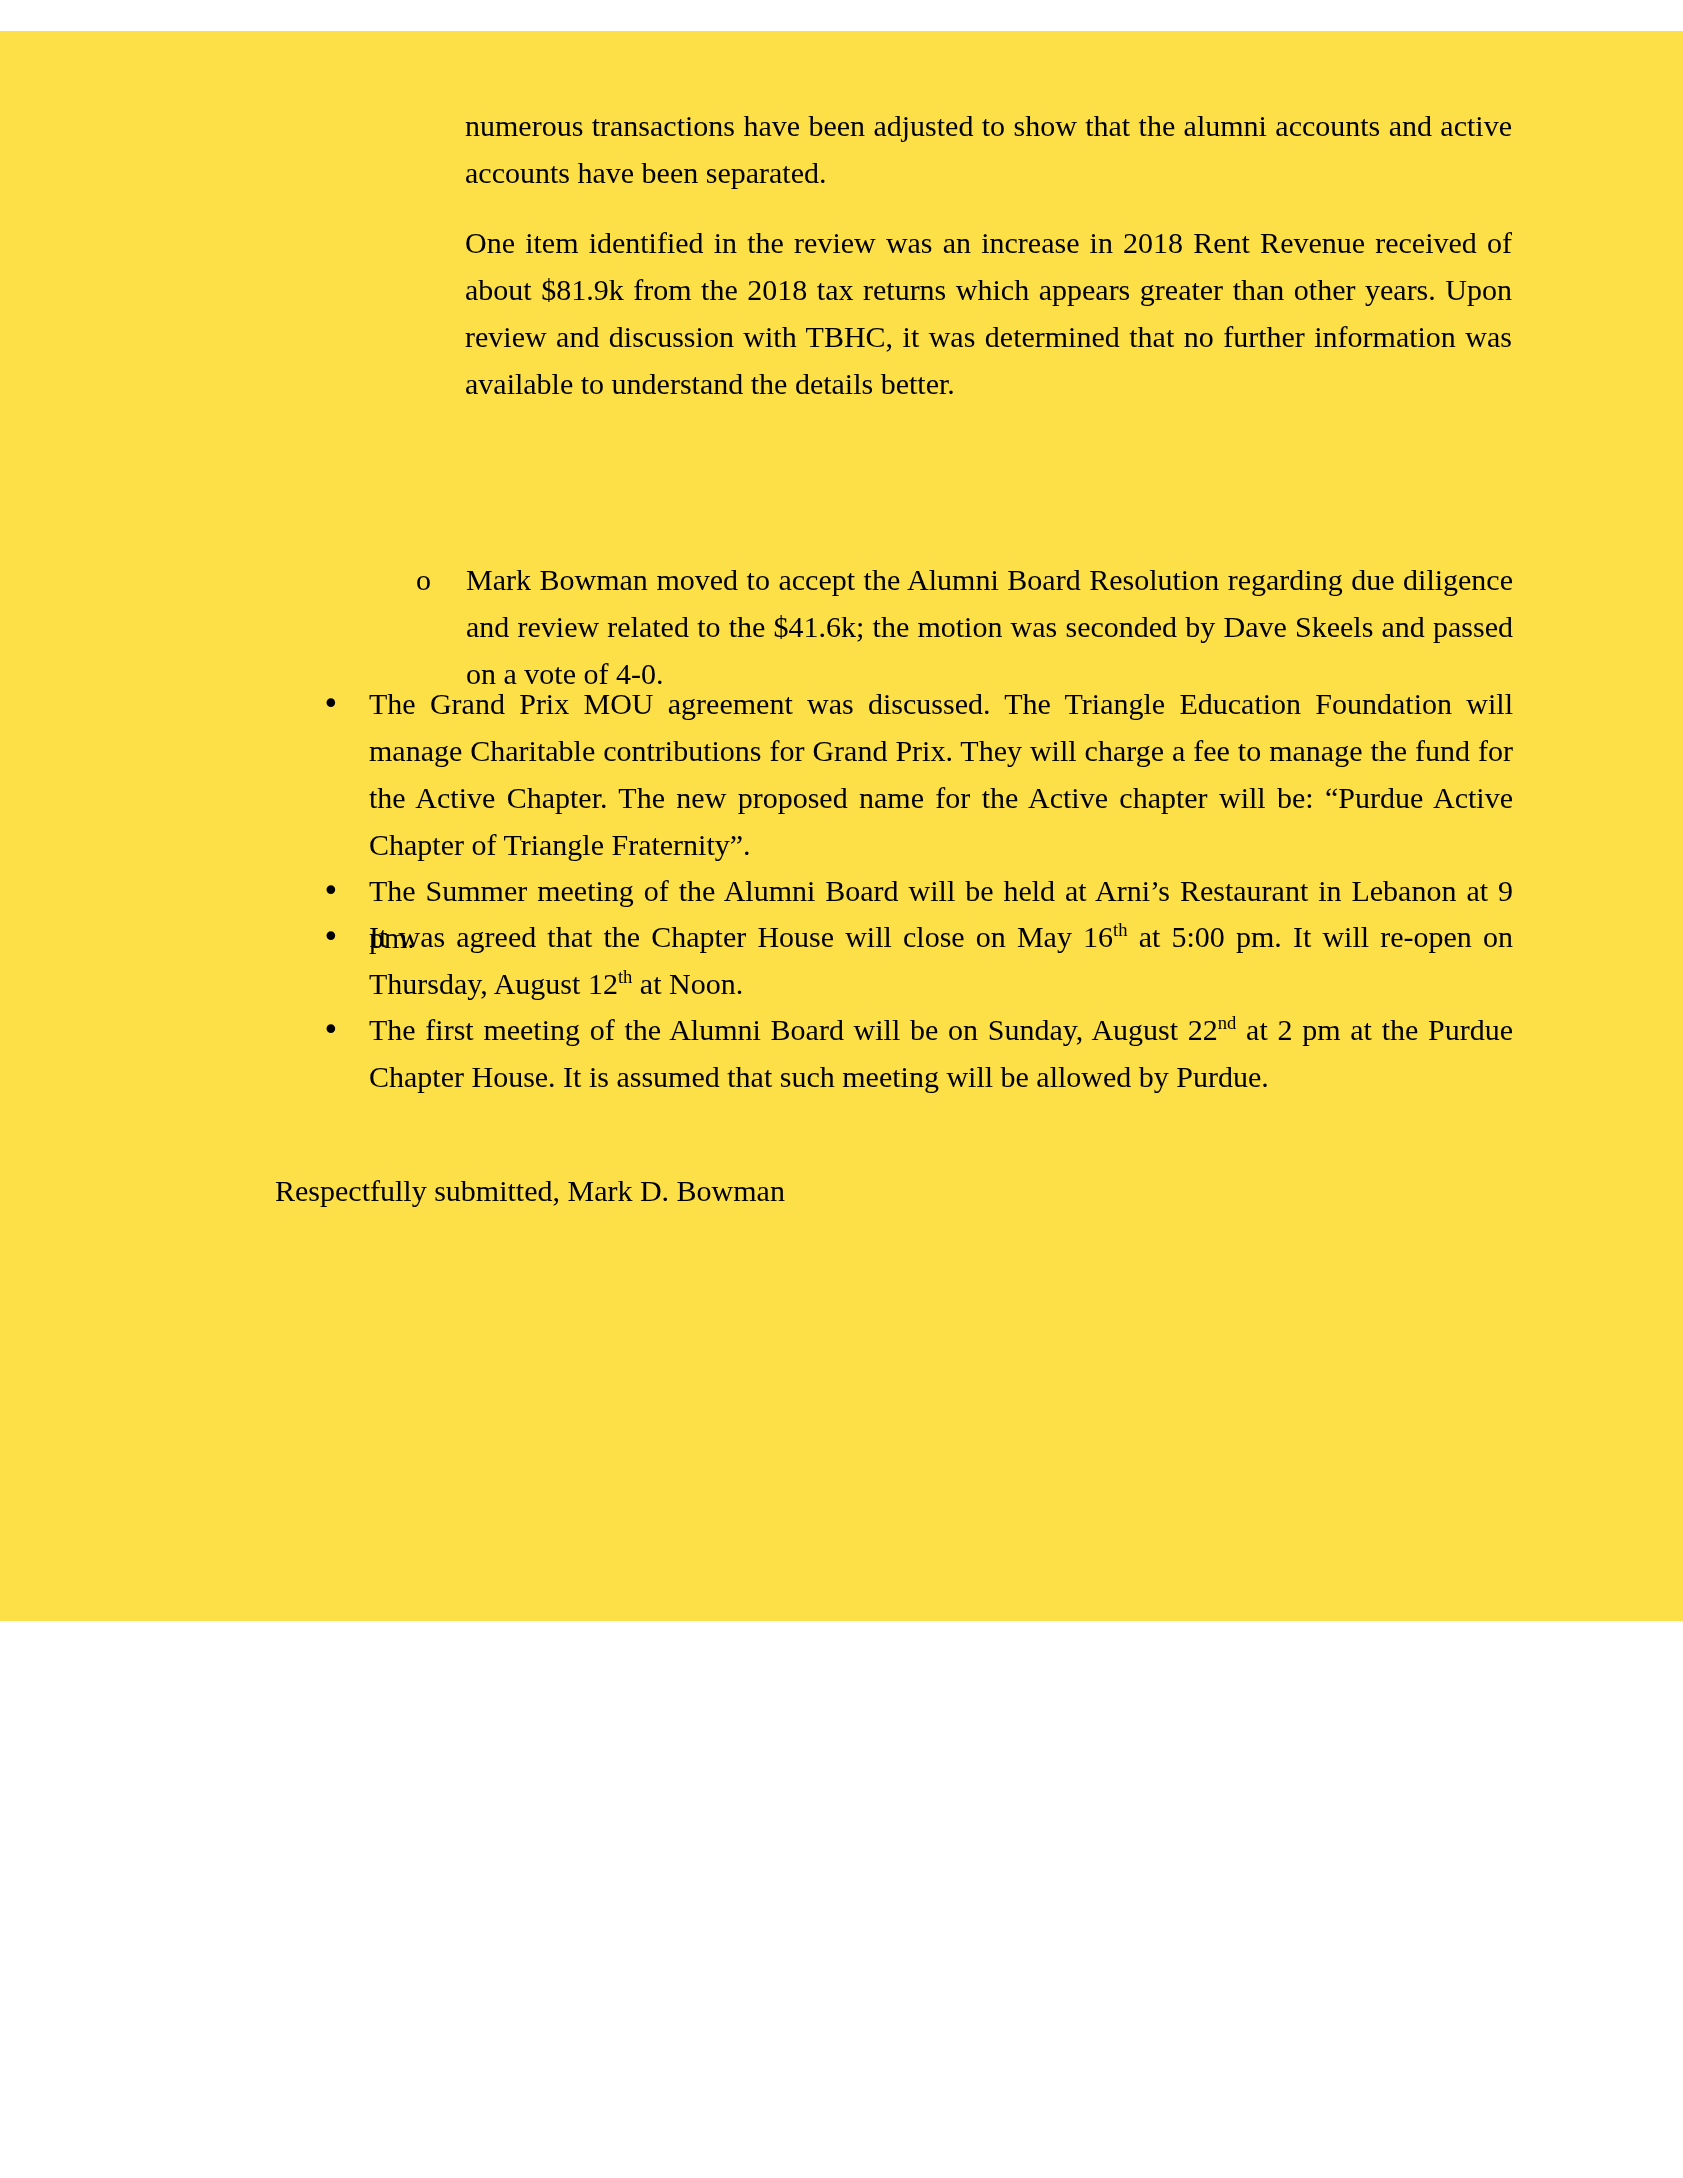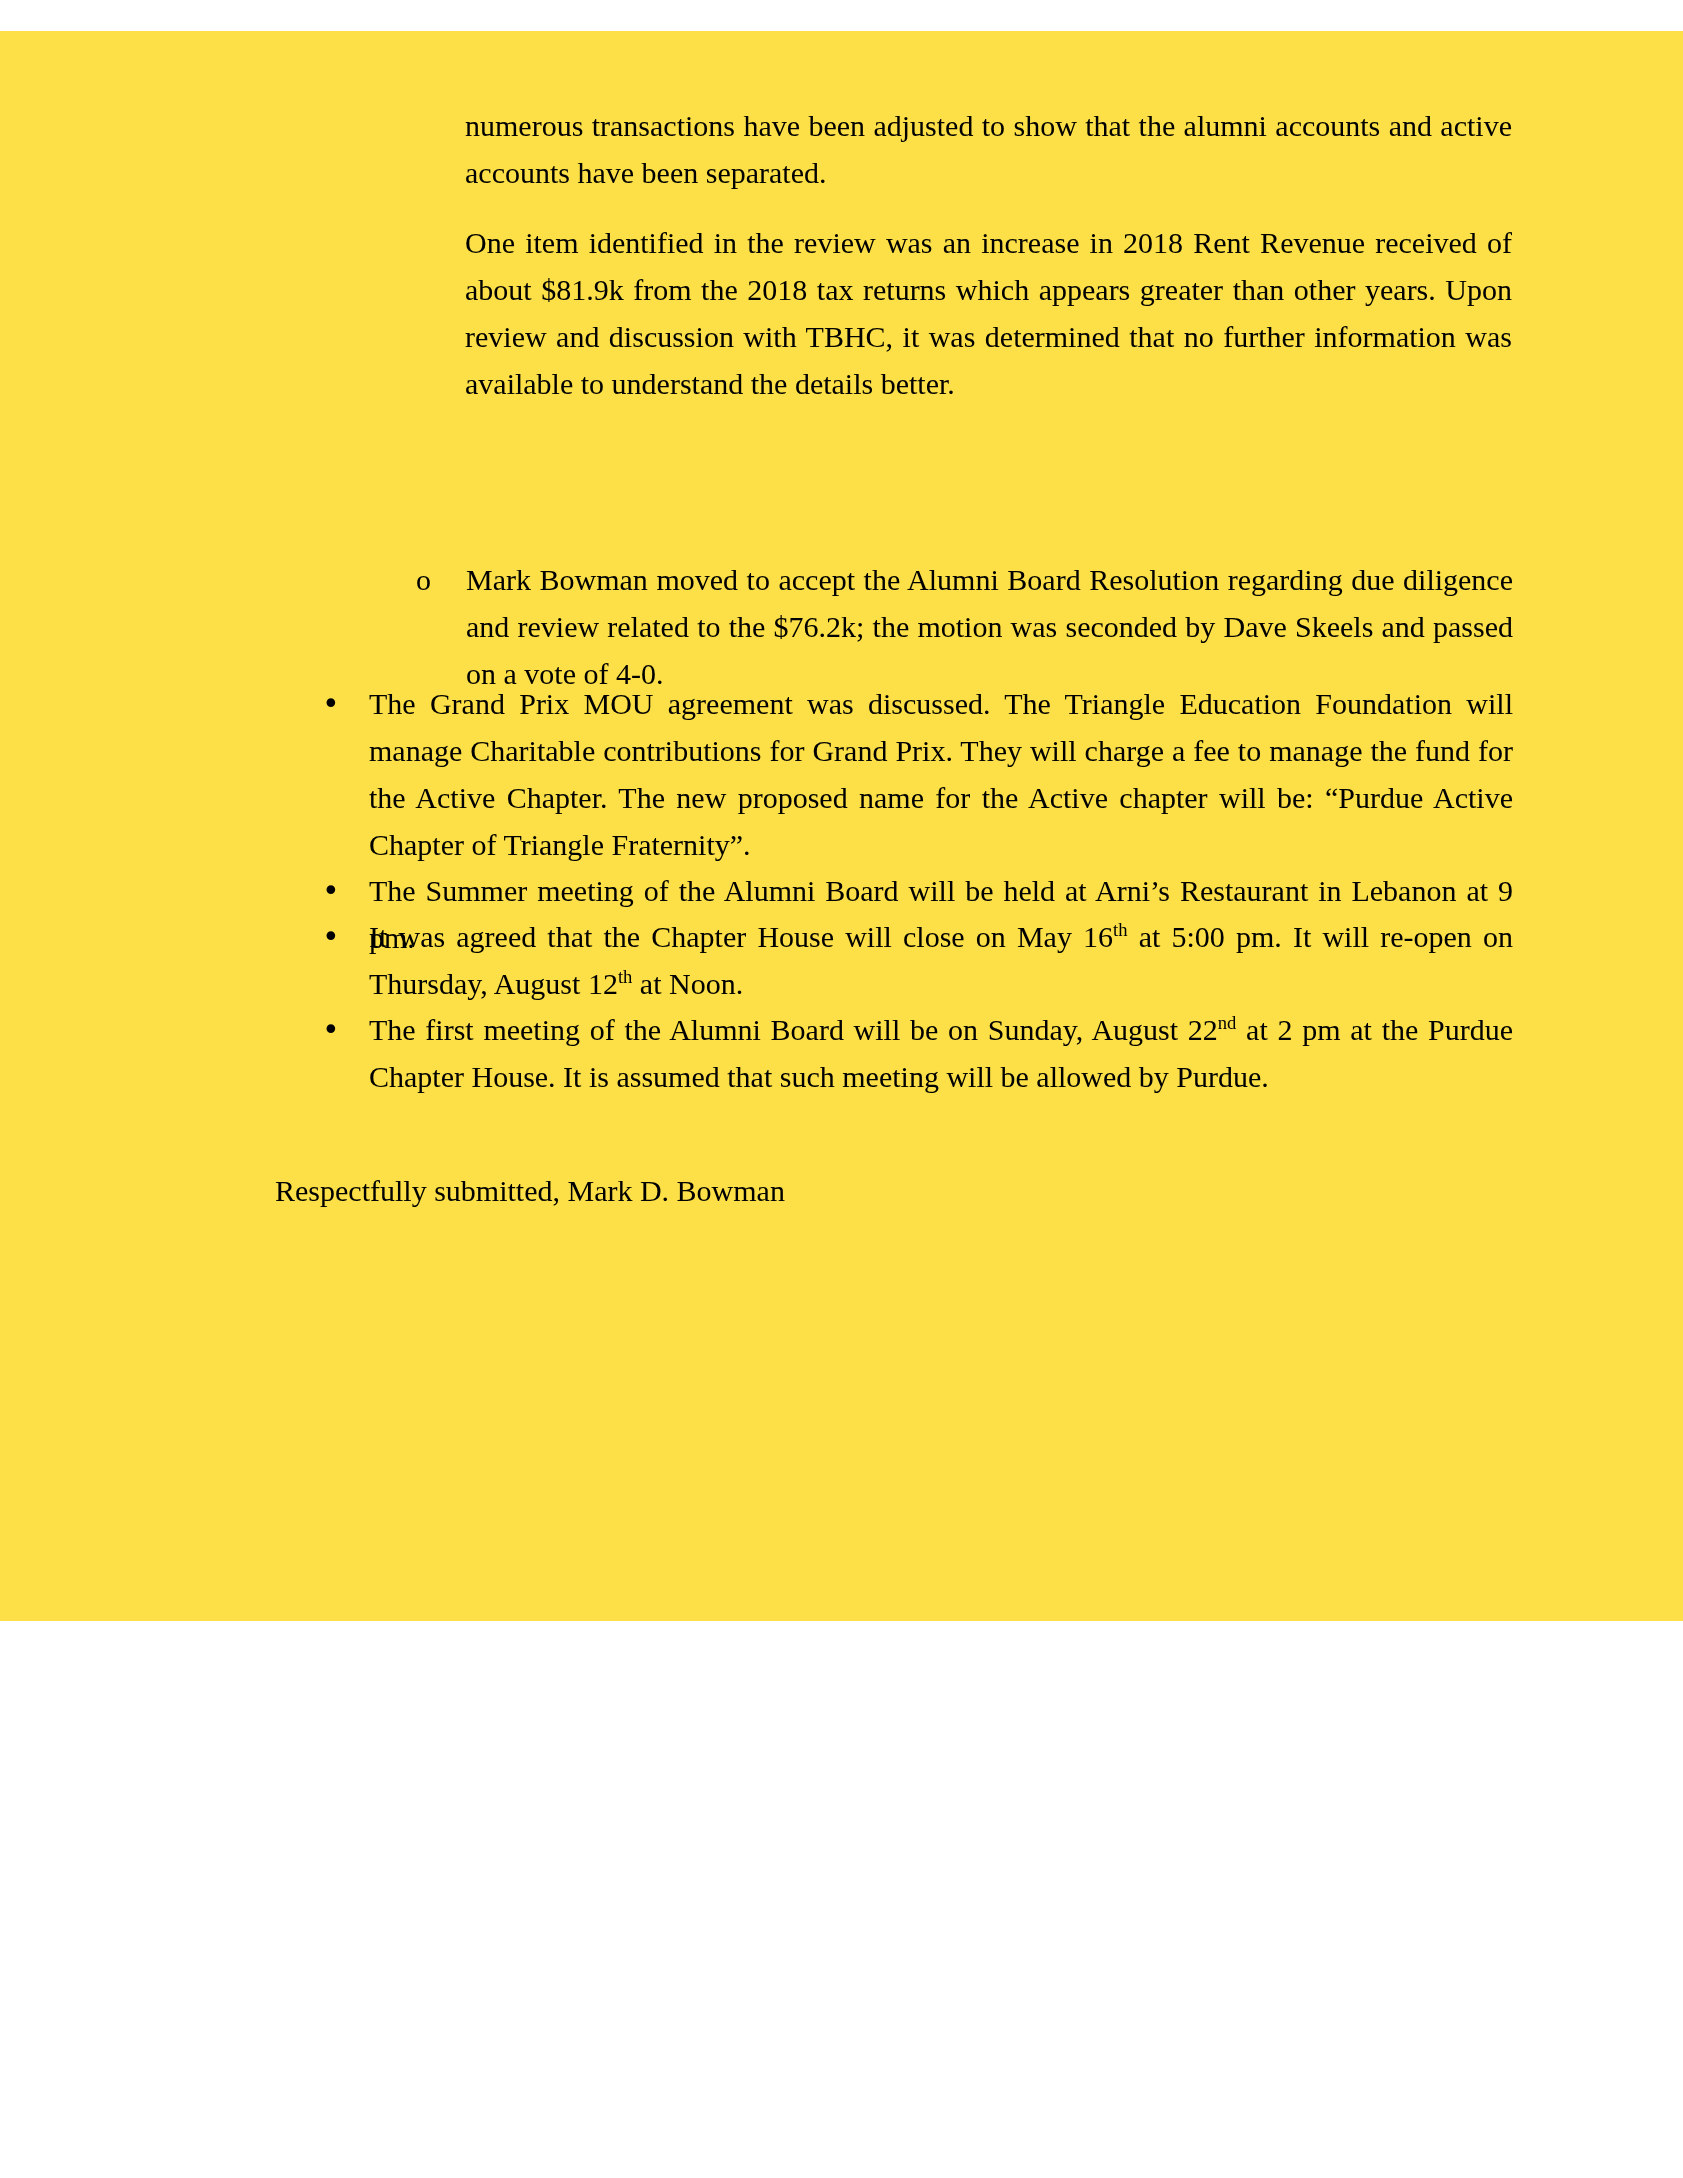--- a/index.html
+++ b/index.html
@@ -148,7 +148,7 @@
 
   <div class="sub-bullet-row" style="top: 525px;">
     <span class="marker circ-glyph">o</span>
-    <div class="content">Mark Bowman moved to accept the Alumni Board Resolution regarding due diligence and review related to the $76.2k; the motion was seconded by Dave Skeels and passed on a vote of 4-0.</div>
+    <div class="content">Mark Bowman moved to accept the Alumni Board Resolution regarding due diligence and review related to the $41.6k; the motion was seconded by Dave Skeels and passed on a vote of 4-0.</div>
   </div>
 
   <div class="bullet-row" style="top: 649px;">

